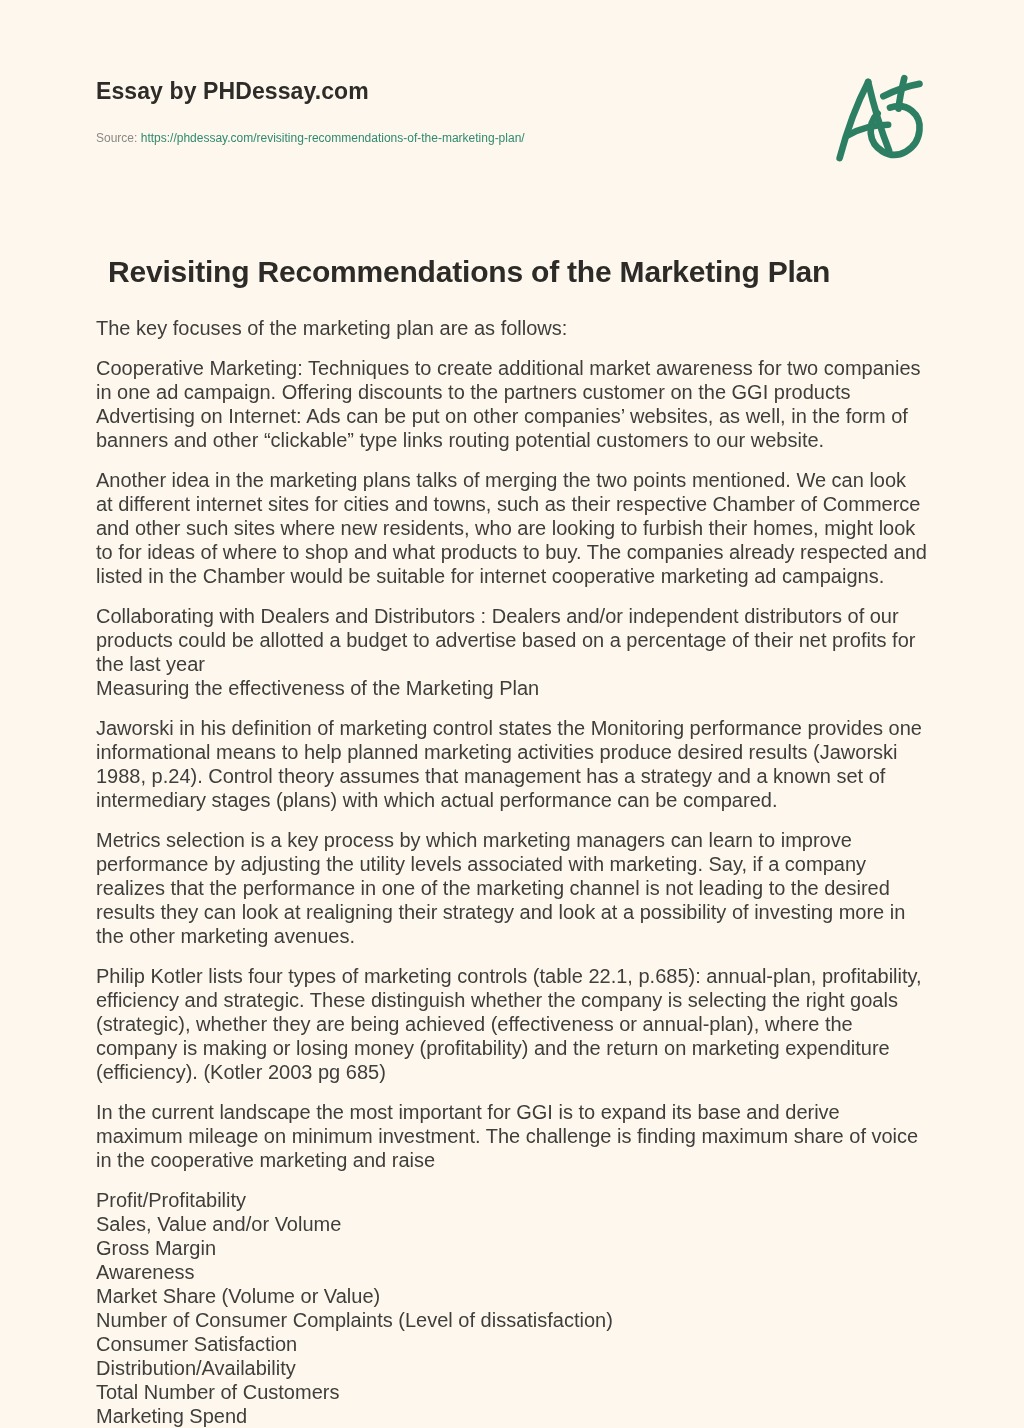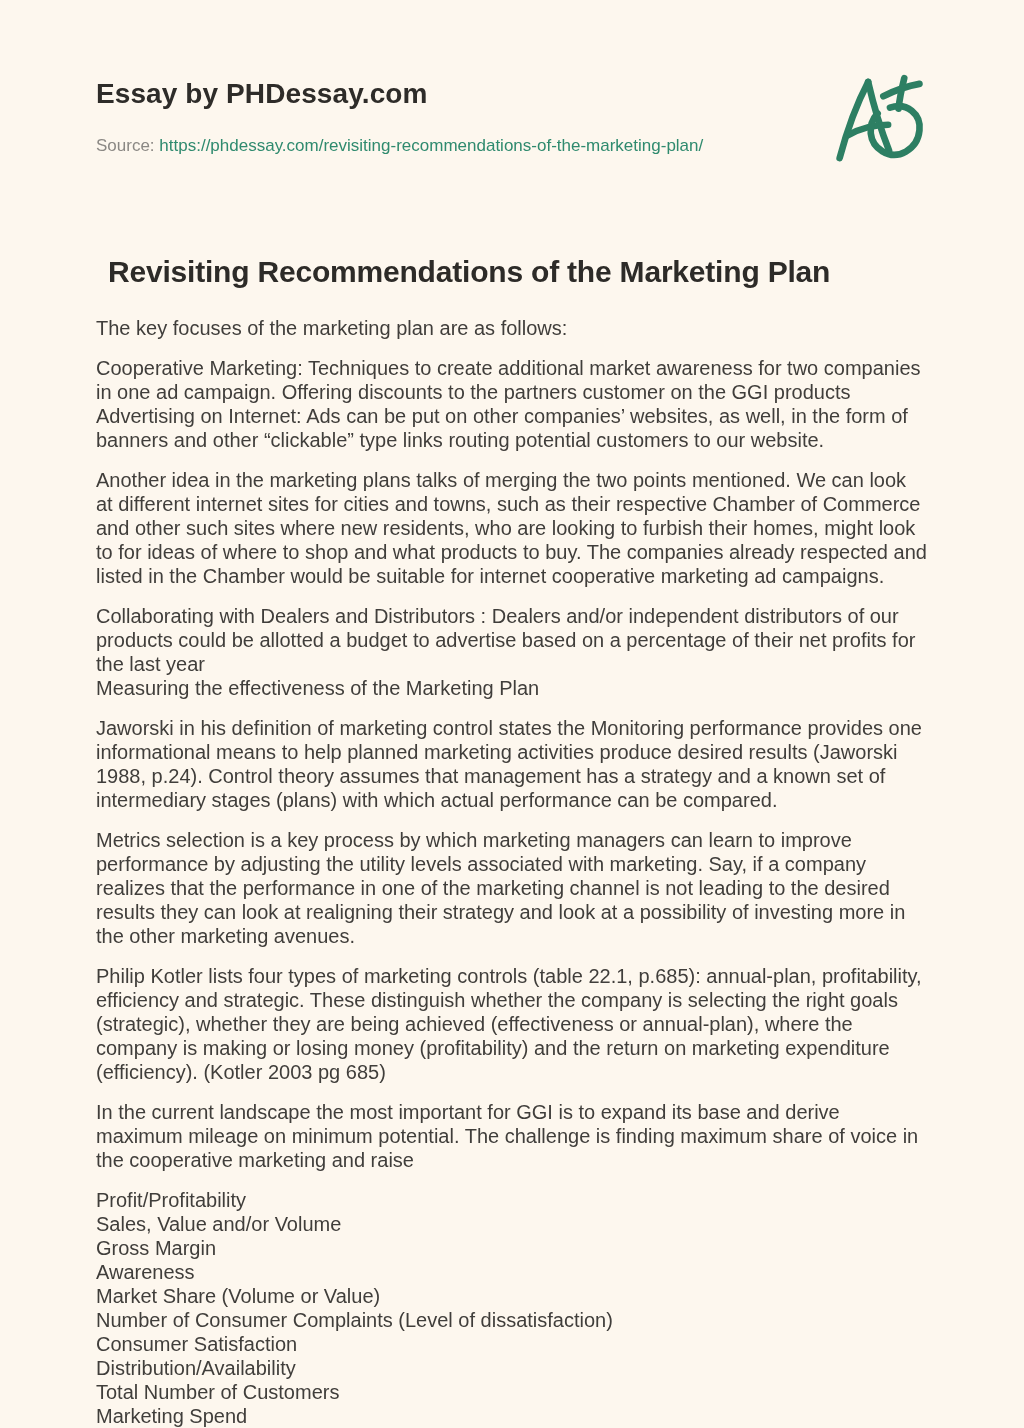--- a/index.html
+++ b/index.html
@@ -26,7 +26,7 @@
     align-items: flex-start;
   }
   .brand {
-    font-size: 28px;
+    font-size: 23px;
     font-weight: 700;
     color: #2e2c29;
     letter-spacing: 0.1px;

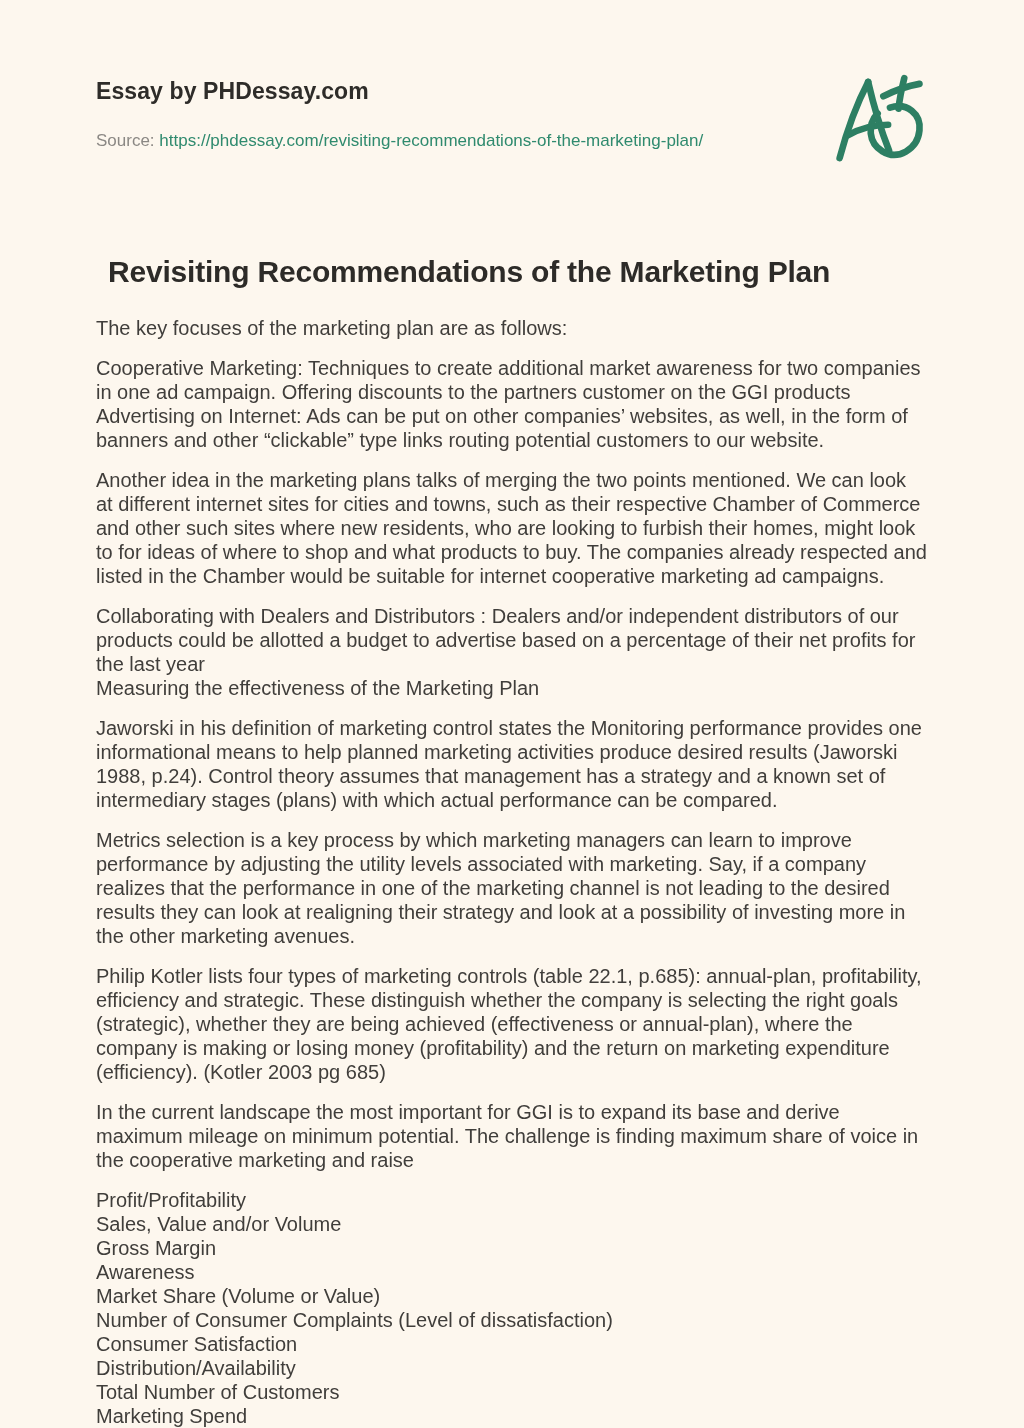--- a/index.html
+++ b/index.html
@@ -34,7 +34,7 @@
   }
   .source-line {
     margin-top: 26px;
-    font-size: 17px;
+    font-size: 12px;
     color: #8b8884;
     text-align: right;
   }

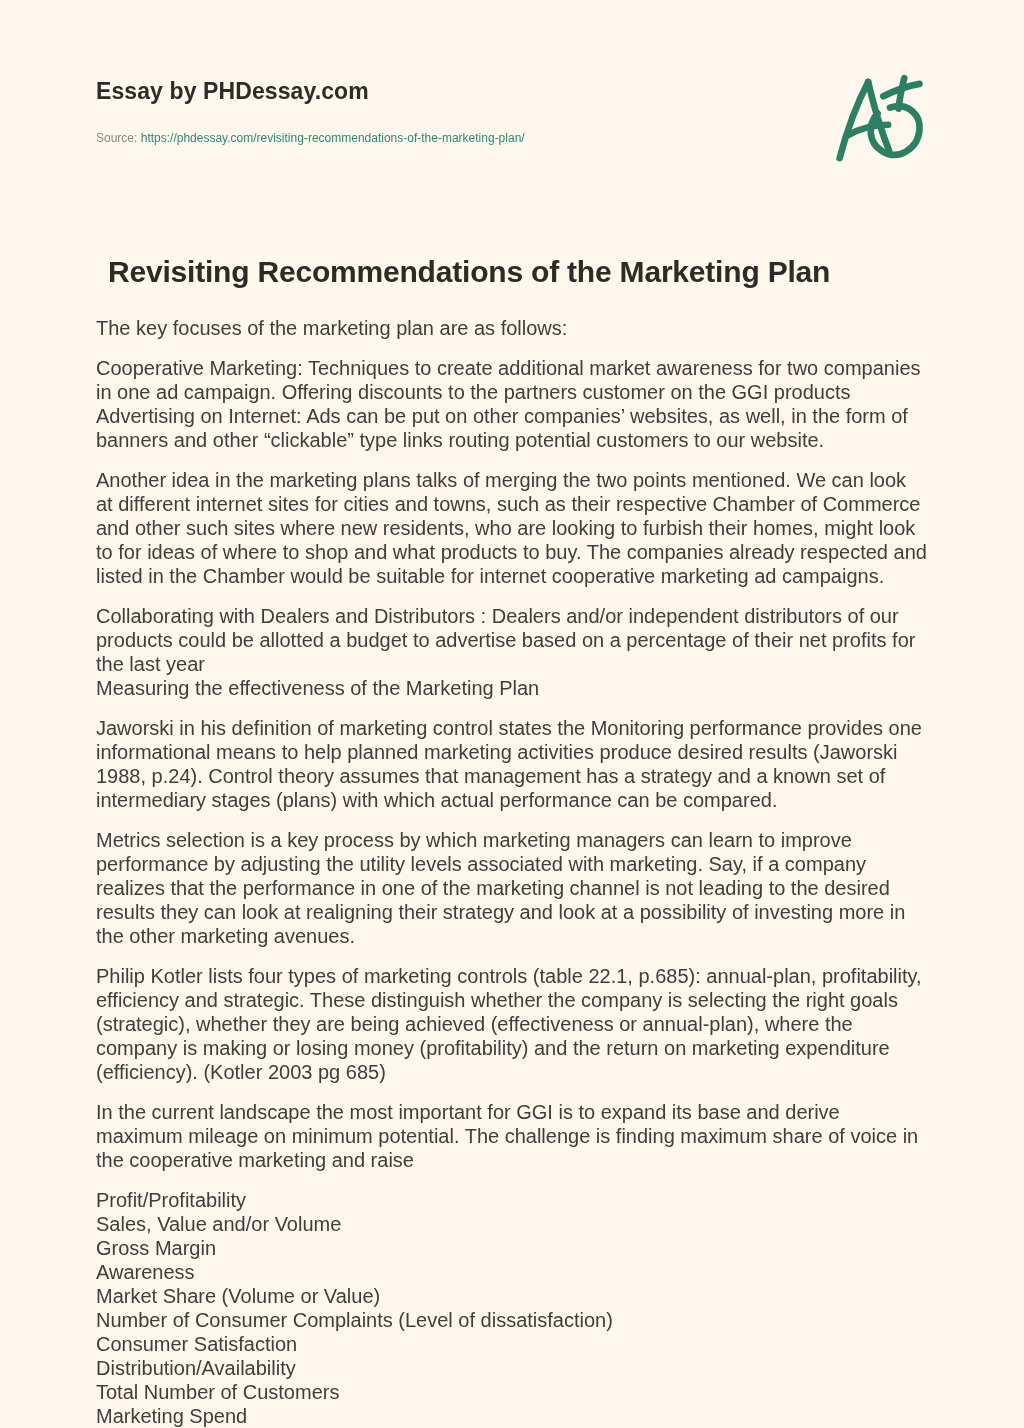--- a/index.html
+++ b/index.html
@@ -102,7 +102,7 @@
       <p class="para">Jaworski in his definition of marketing control states the Monitoring performance provides one informational means to help planned marketing activities produce desired results (Jaworski 1988, p.24). Control theory assumes that management has a strategy and a known set of intermediary stages (plans) with which actual performance can be compared.</p>
       <p class="para">Metrics selection is a key process by which marketing managers can learn to improve performance by adjusting the utility levels associated with marketing. Say, if a company realizes that the performance in one of the marketing channel is not leading to the desired results they can look at realigning their strategy and look at a possibility of investing more in the other marketing avenues.</p>
       <p class="para">Philip Kotler lists four types of marketing controls (table 22.1, p.685): annual-plan, profitability, efficiency and strategic. These distinguish whether the company is selecting the right goals (strategic), whether they are being achieved (effectiveness or annual-plan), where the company is making or losing money (profitability) and the return on marketing expenditure (efficiency). (Kotler 2003 pg 685)</p>
-      <p class="para">In the current landscape the most important for GGI is to expand its base and derive maximum mileage on minimum potential. The challenge is finding maximum share of voice in the cooperative marketing and raise</p>
+      <p class="para">In the current landscape the most important for GGI is to expand its base and derive maximum mileage on minimum investment. The challenge is finding maximum share of voice in the cooperative marketing and raise</p>
       <p class="para">Profit/Profitability<br>Sales, Value and/or Volume<br>Gross Margin<br>Awareness<br>Market Share (Volume or Value)<br>Number of Consumer Complaints (Level of dissatisfaction)<br>Consumer Satisfaction<br>Distribution/Availability<br>Total Number of Customers<br>Marketing Spend<br>Perceived Quality/esteem<br>Loyalty/Retention<br>TO achieve this, the following metrics are suggested for GGI</p>
       <p class="para">The suitable fo</p>
     </div>

